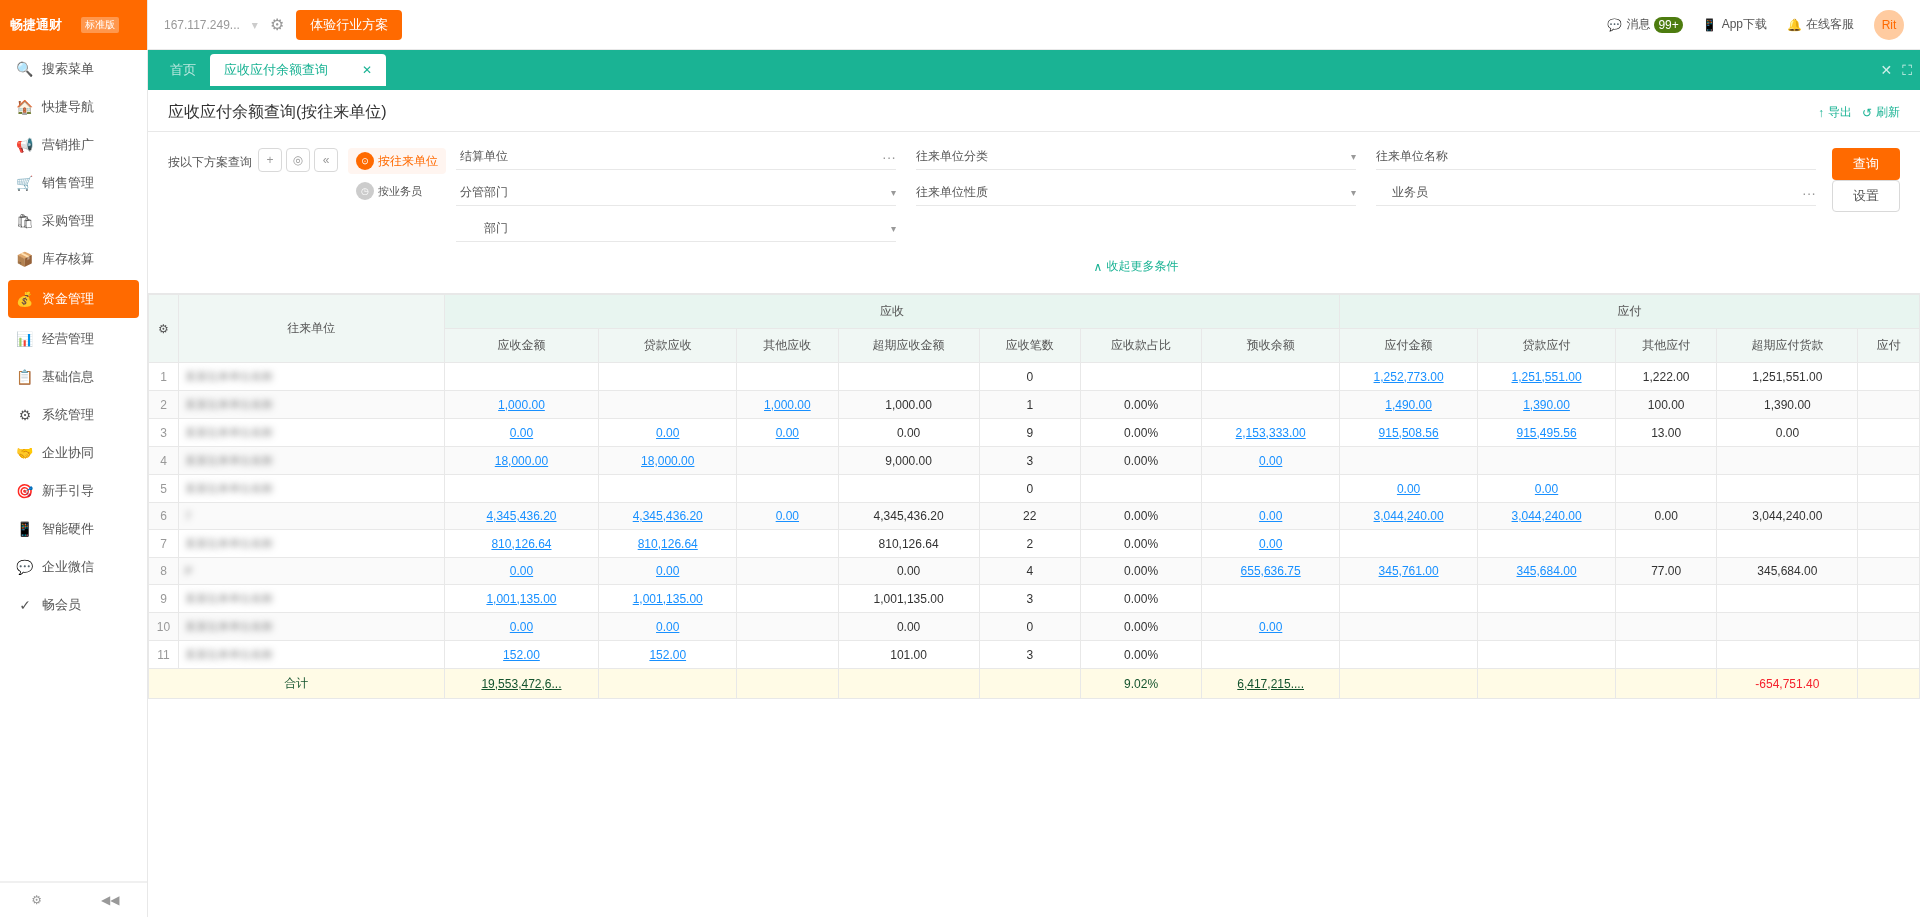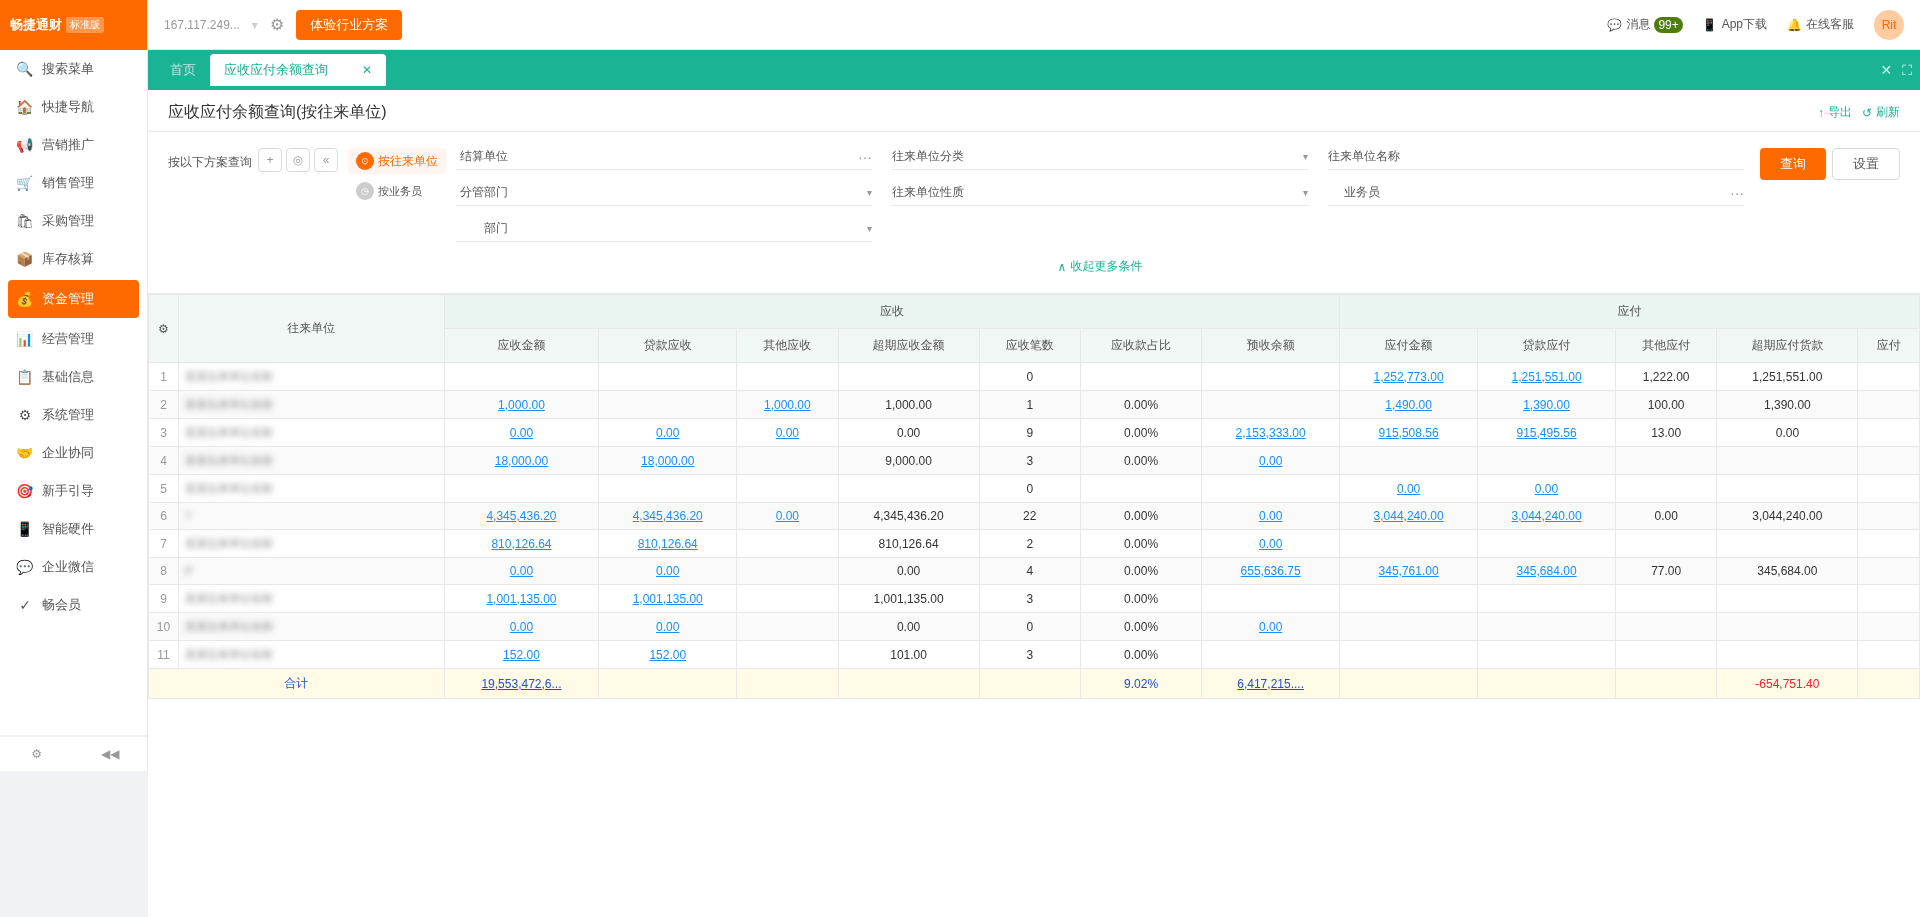--- a/index.html
+++ b/index.html
@@ -6,7 +6,7 @@
     body { font-family: 'Microsoft YaHei', Arial, sans-serif; font-size: 12px; background: #f0f2f5; color: #333; width: 1920px; height: 917px; overflow: hidden; display: flex; }
 
     
-    .sidebar { width: 148px; background: #fff; height: 771px; display: flex; flex-direction: column; border-right: 1px solid #e8e8e8; flex-shrink: 0; }
+    .sidebar { width: 148px; background: #fff; height: 917px; display: flex; flex-direction: column; border-right: 1px solid #e8e8e8; flex-shrink: 0; }
     .sidebar-logo { height: 50px; background: #ff6a00; display: flex; align-items: center; padding: 0 10px; }
     .sidebar-logo-text { color: #fff; font-size: 13px; font-weight: bold; }
     .sidebar-tag { font-size: 10px; color: #fff; background: rgba(255,255,255,0.3); padding: 1px 4px; border-radius: 2px; margin-left: 4px; }

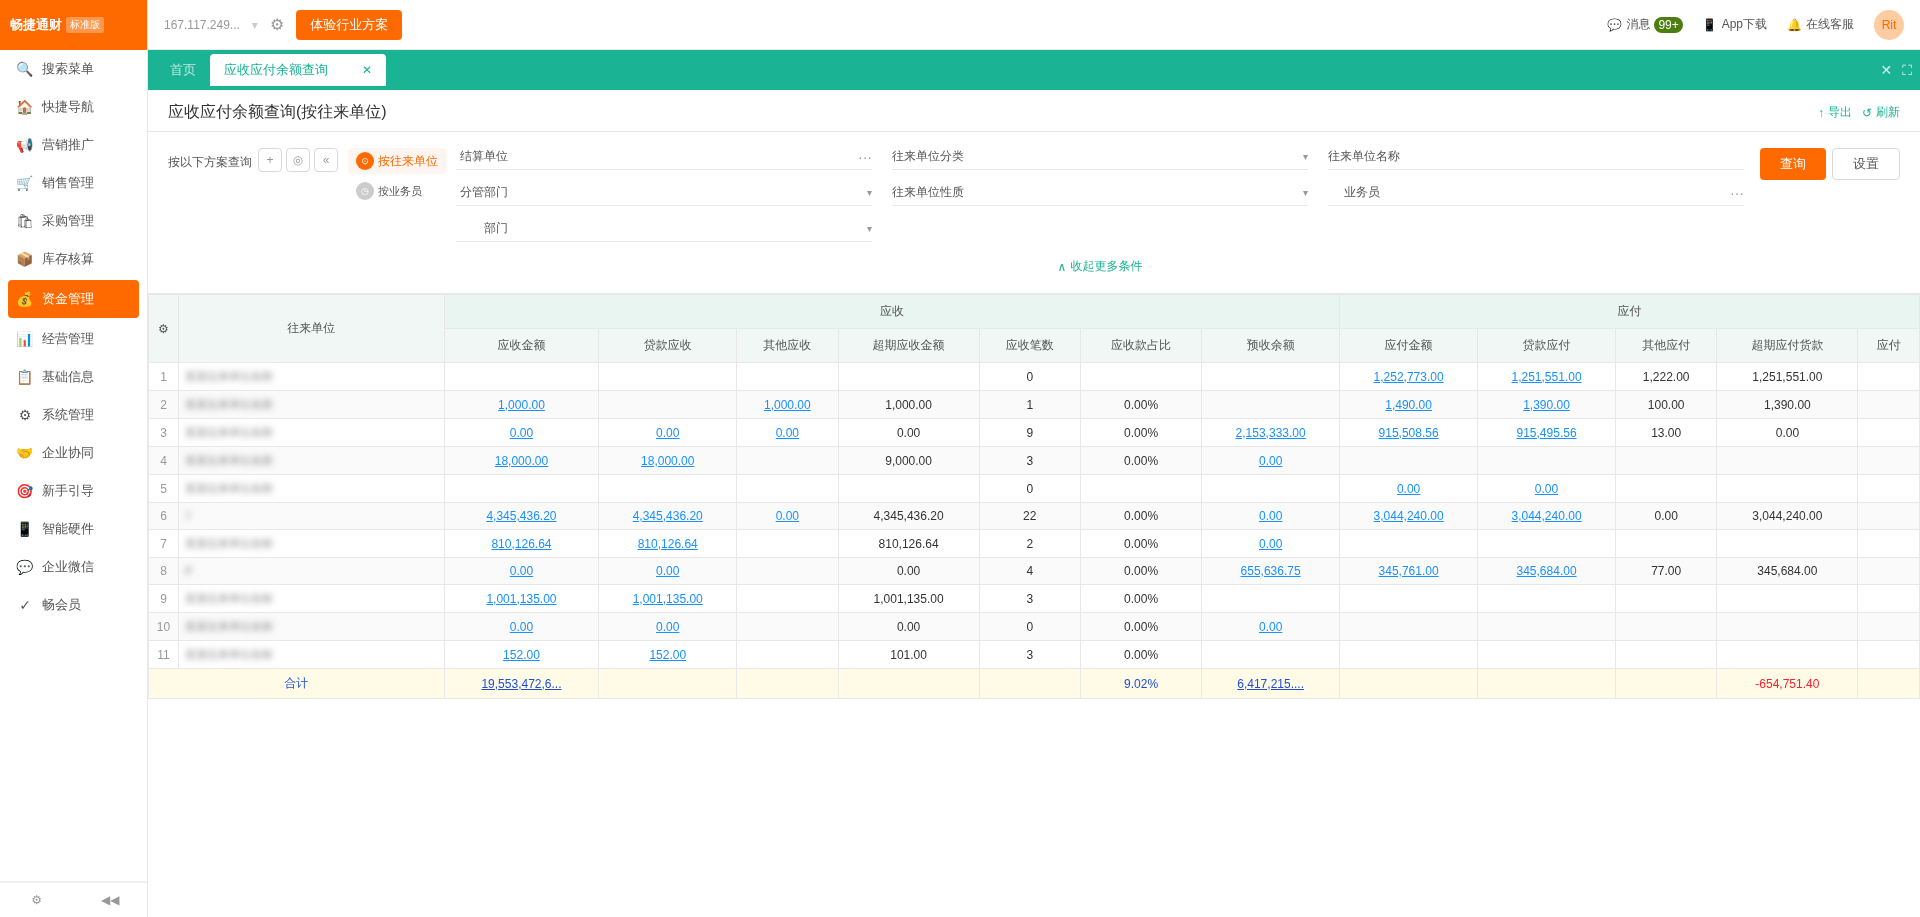--- a/index.html
+++ b/index.html
@@ -9,7 +9,7 @@
     .sidebar { width: 148px; background: #fff; height: 917px; display: flex; flex-direction: column; border-right: 1px solid #e8e8e8; flex-shrink: 0; }
     .sidebar-logo { height: 50px; background: #ff6a00; display: flex; align-items: center; padding: 0 10px; }
     .sidebar-logo-text { color: #fff; font-size: 13px; font-weight: bold; }
-    .sidebar-tag { font-size: 10px; color: #fff; background: rgba(255,255,255,0.3); padding: 1px 4px; border-radius: 2px; margin-left: 4px; }
+    .sidebar-tag { font-size: 10px; color: #fff; background: rgba(255,255,255,0.3); padding: 1px 4px; border-radius: 2px; margin-left: 19px; }
     .sidebar-item { display: flex; align-items: center; padding: 10px 16px; cursor: pointer; color: #555; gap: 8px; }
     .sidebar-item.active { background: #ff6a00; color: #fff; border-radius: 4px; margin: 2px 8px; padding: 10px 8px; }
     .sidebar-item-icon { font-size: 14px; width: 18px; text-align: center; }

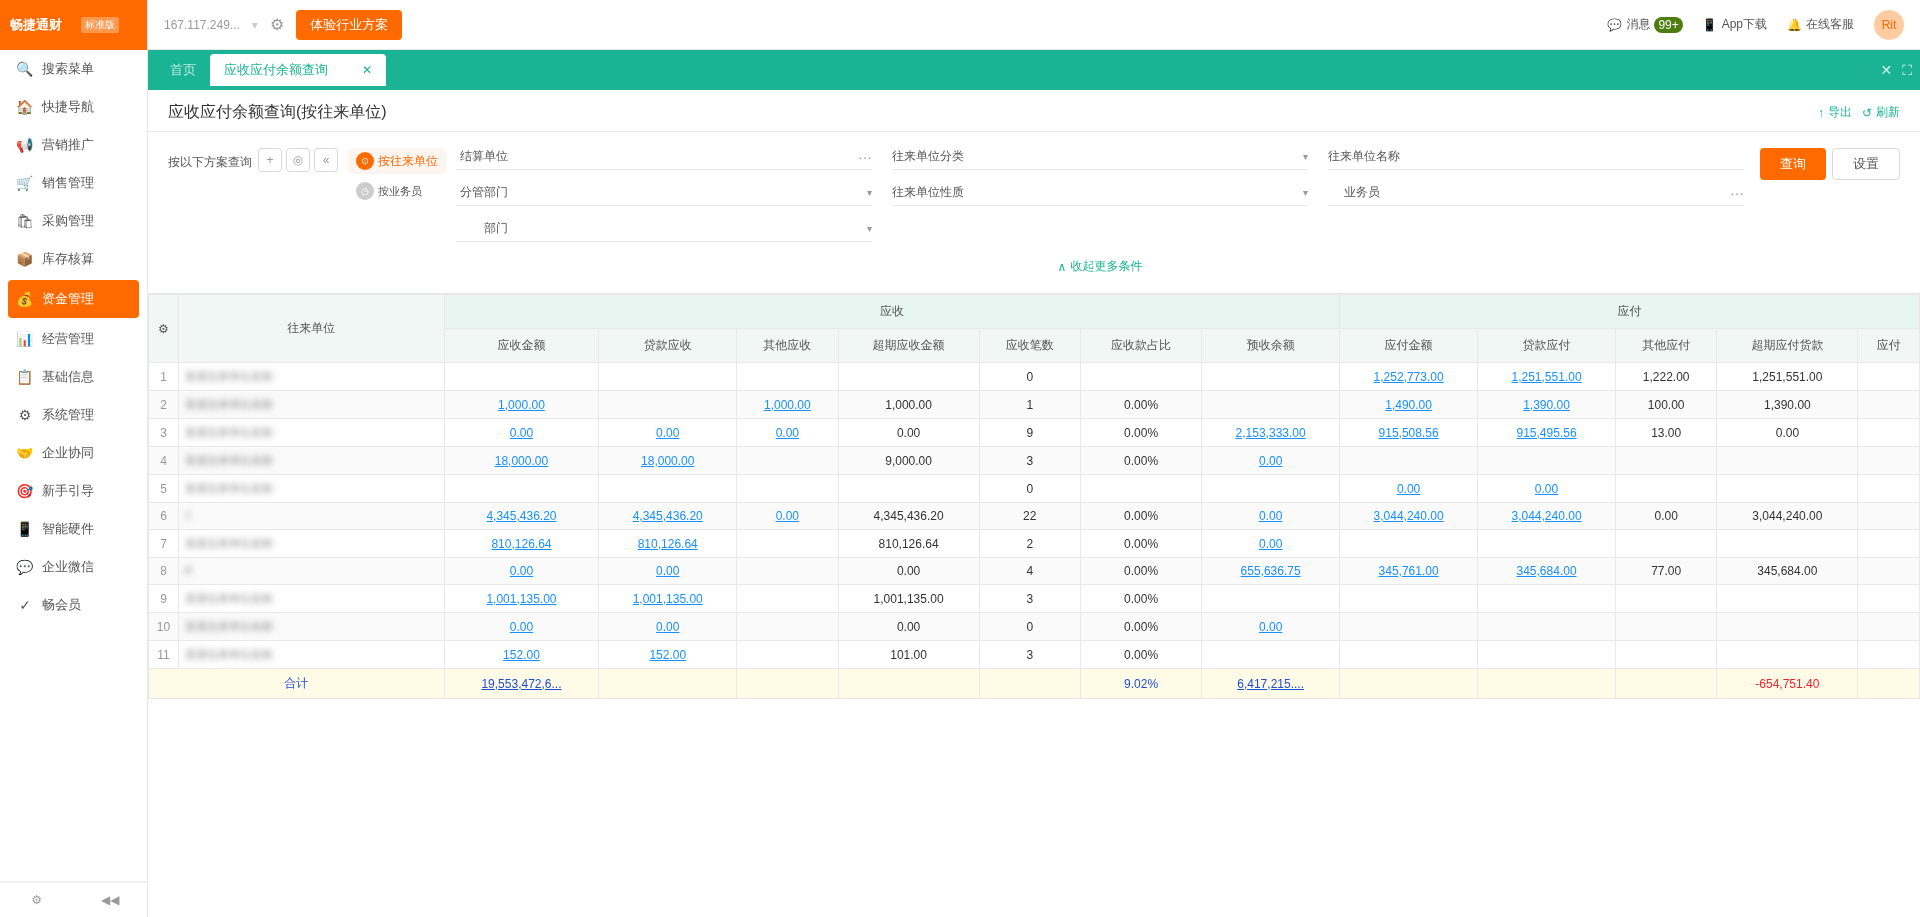--- a/index.html
+++ b/index.html
@@ -310,7 +310,7 @@
           </div>
         </div>
 
-        <div style="display:flex; gap:6px; margin-left:16px; padding-top:4px;justify-content:space-between;">
+        <div style="display:flex; flex-direction:column; margin-left:16px; padding-top:4px;justify-content:space-between;">
           <button class="query-btn">查询</button>
           <button class="setting-btn">设置</button>
         </div>

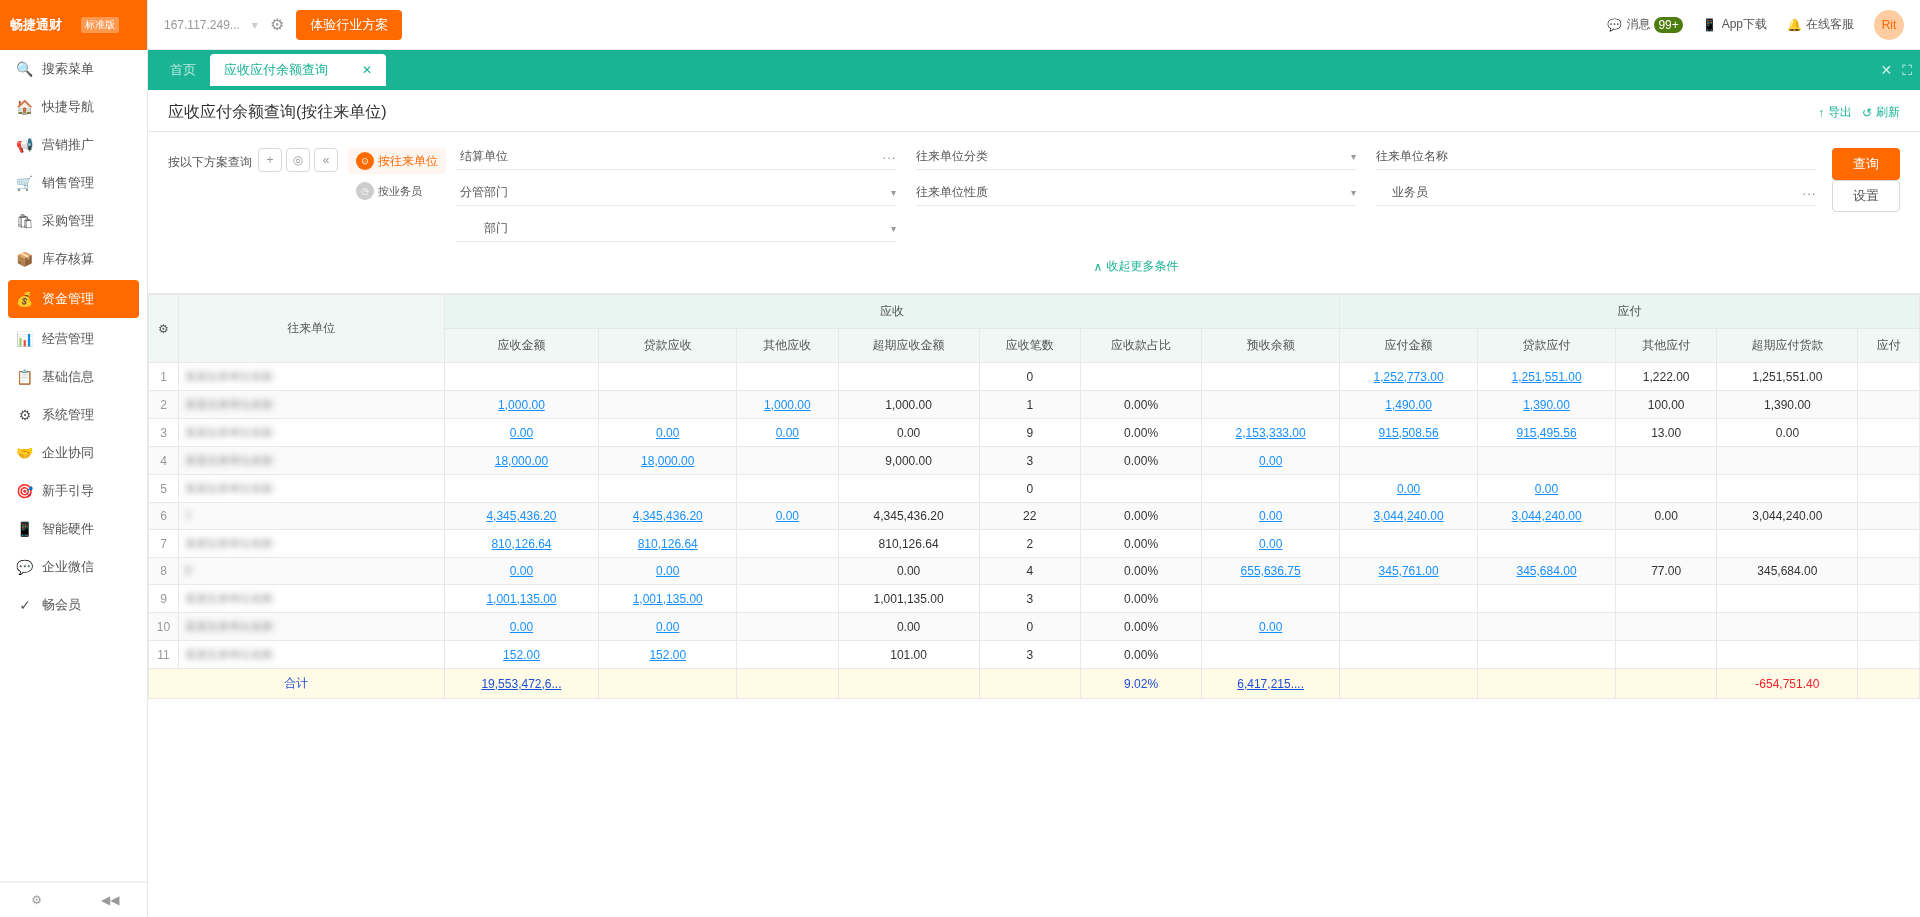--- a/index.html
+++ b/index.html
@@ -78,7 +78,7 @@
     .row-num { color: #999; }
 
     
-    .summary-row td { background: #fffbe6; font-weight: 500; color: #1d4ed8; }
+    .summary-row td { background: #fffbe6; font-weight: 500; color: #14532d; }
 
     
     ::-webkit-scrollbar { width: 6px; height: 6px; }

